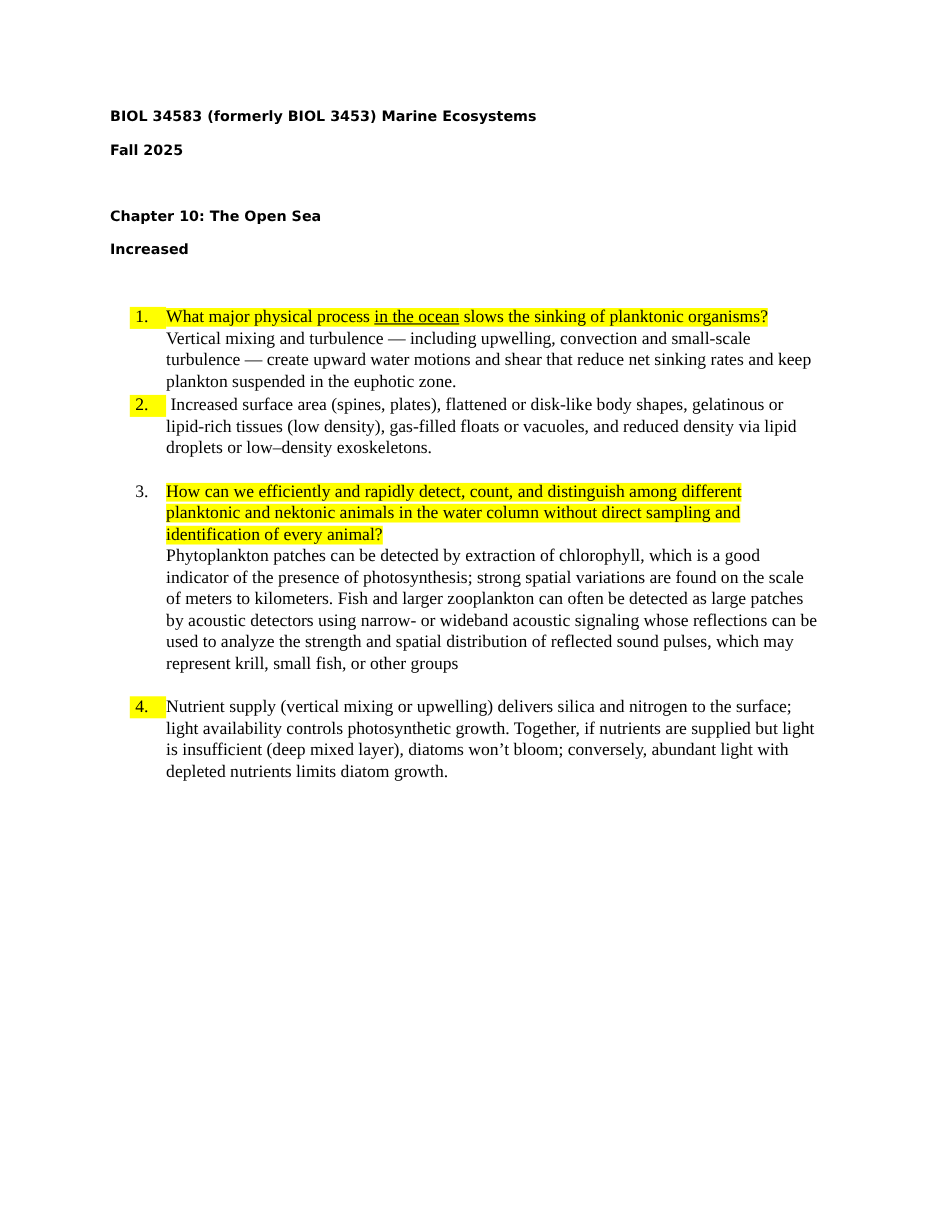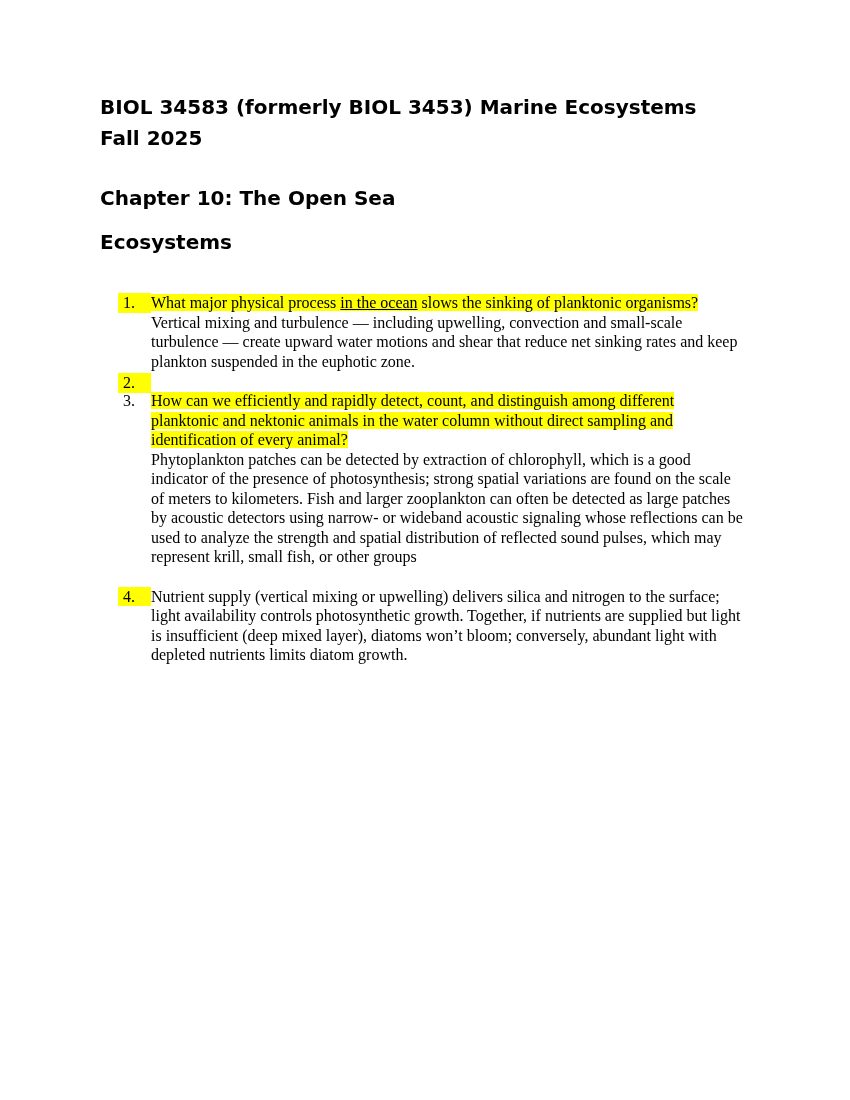--- a/index.html
+++ b/index.html
@@ -20,7 +20,7 @@
   .doc-heading {
     font-family: "DejaVu Sans", "Liberation Sans", sans-serif;
     font-weight: bold;
-    font-size: 20px;
+    font-size: 13px;
     line-height: 20px;
     color: #000000;
   }

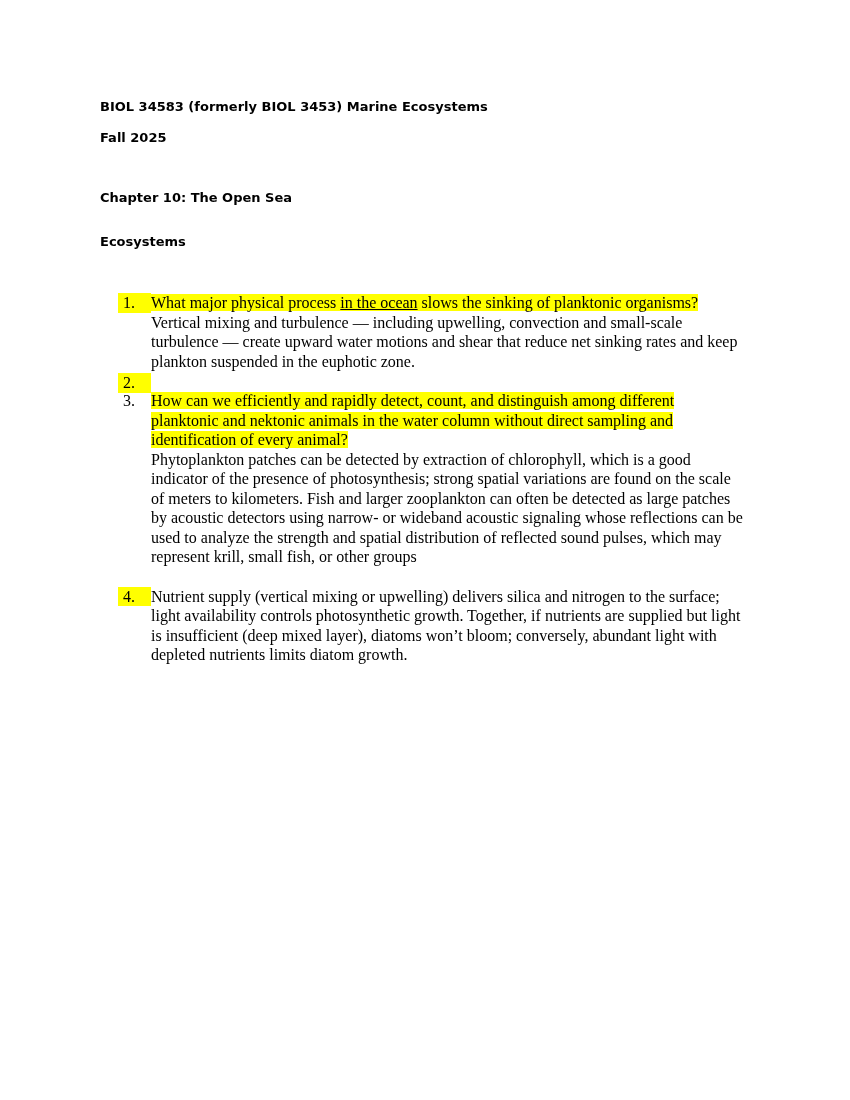--- a/index.html
+++ b/index.html
@@ -26,7 +26,7 @@
   }
   .h-course     { margin-bottom: 11px; }
   .h-term       { margin-bottom: 40px; }
-  .h-chapter    { margin-bottom: 24px; }
+  .h-chapter    { margin-bottom: 10px; }
   .h-assignment { margin-bottom: 41px; }
 
   

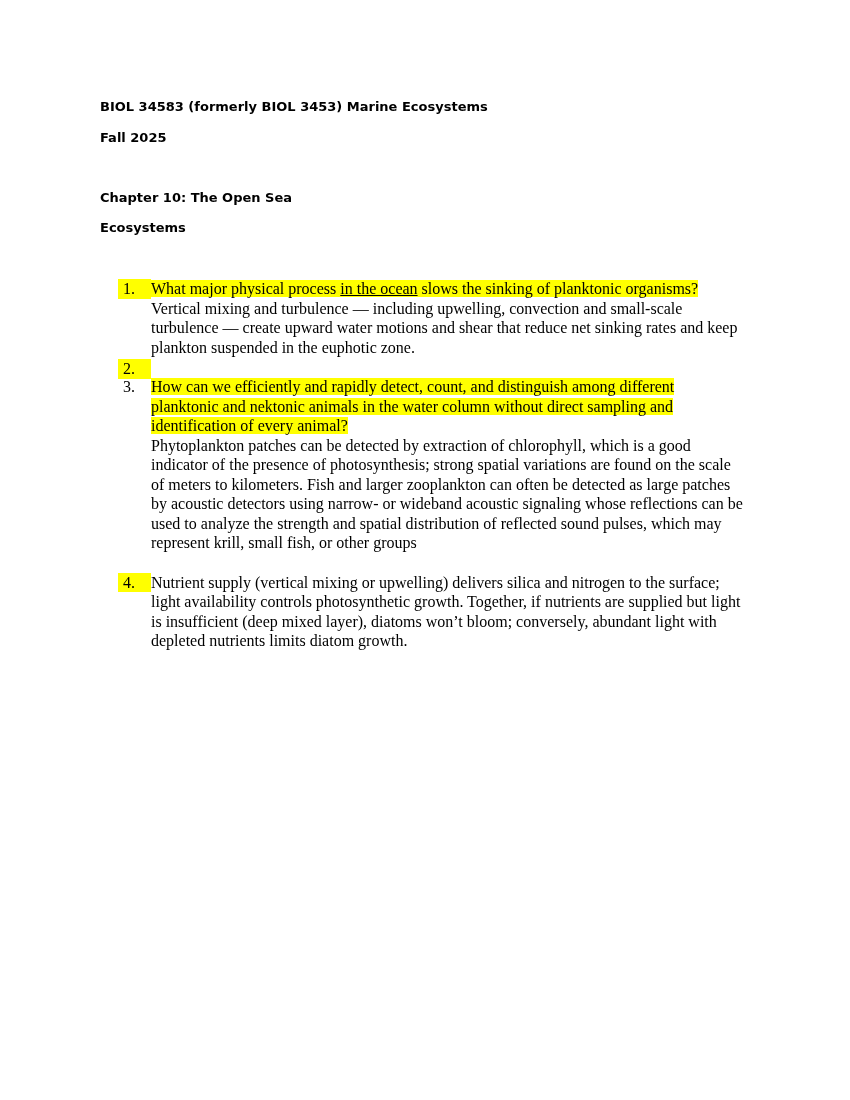--- a/index.html
+++ b/index.html
@@ -68,7 +68,7 @@
     <div class="doc-heading h-course">BIOL 34583 (formerly BIOL 3453) Marine Ecosystems</div>
     <div class="doc-heading h-term">Fall 2025</div>
     <div class="doc-heading h-chapter">Chapter 10: The Open Sea</div>
-    <div class="doc-heading h-assignment">Ecosystems</div>
+    <div class="doc-heading h-assignment">Increased</div>
 
     <div class="doc-body">
 

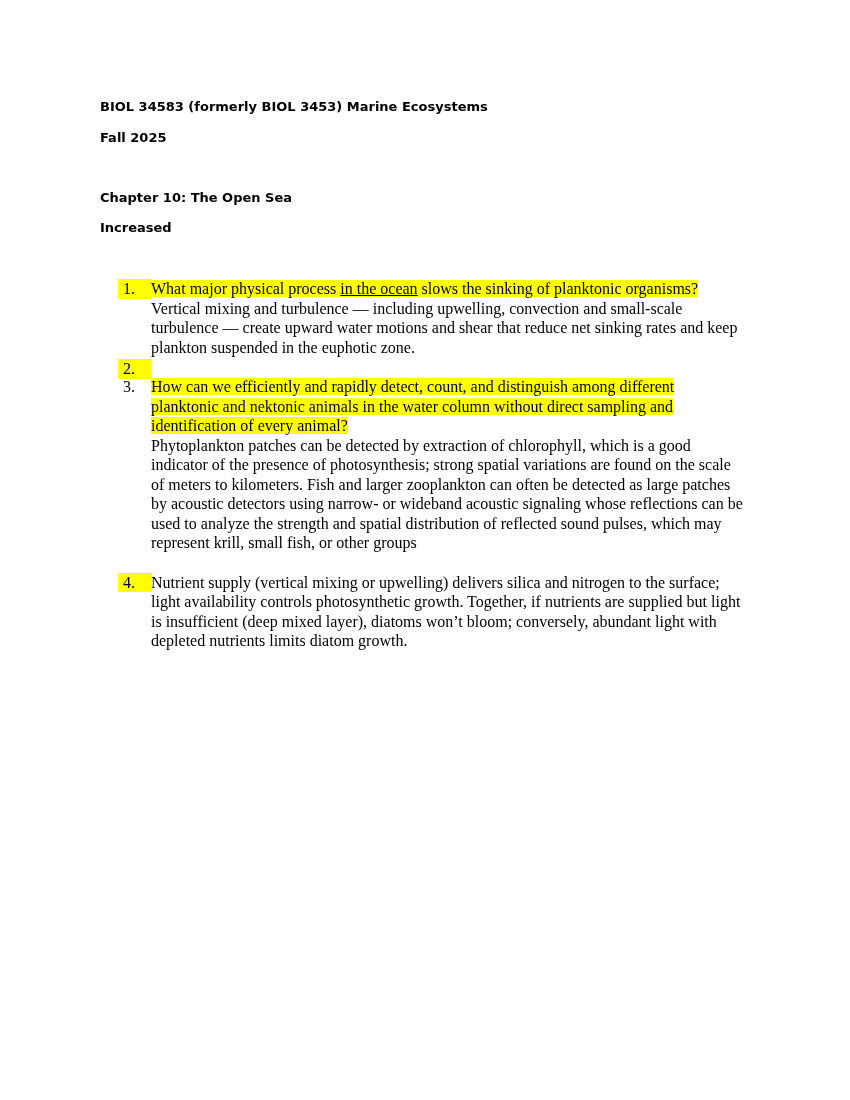--- a/index.html
+++ b/index.html
@@ -80,6 +80,7 @@
 
       <div class="qa-item gap-small">
         <span class="q-num hl">2.</span>
+        <p class="answer"> Increased surface area (spines, plates), flattened or disk-like body shapes, gelatinous or lipid-rich tissues (low density), gas-filled floats or vacuoles, and reduced density via lipid droplets or low–density exoskeletons.</p>
       </div>
 
       <div class="qa-item gap-line">

